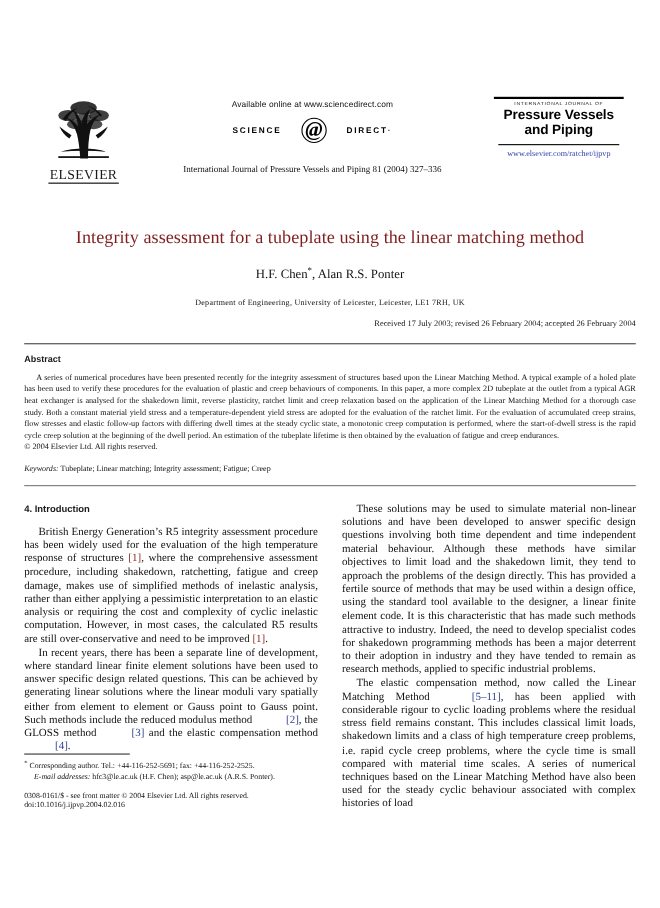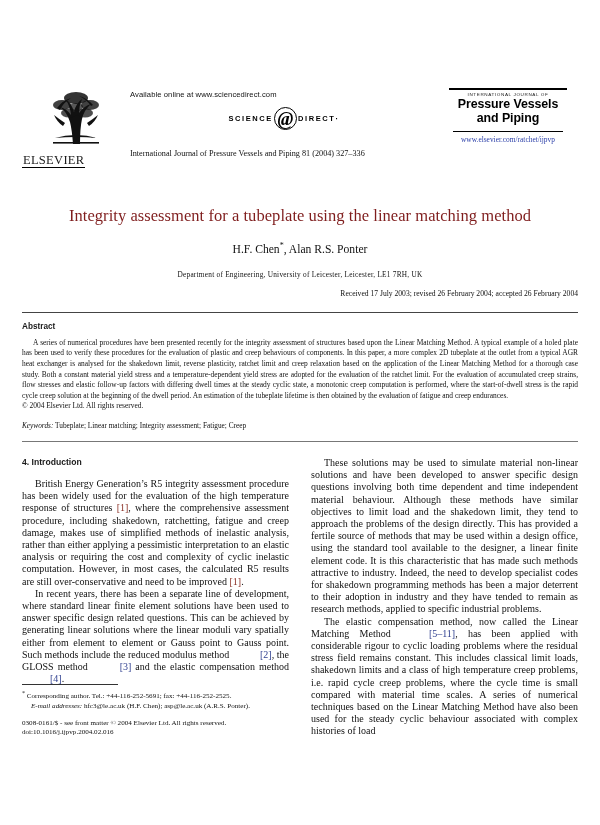--- a/index.html
+++ b/index.html
@@ -54,6 +54,7 @@
   }
   .center-block {
     flex: 1 1 auto;
+    text-align: center;
     padding-top: 2px;
   }
   .avail-online {

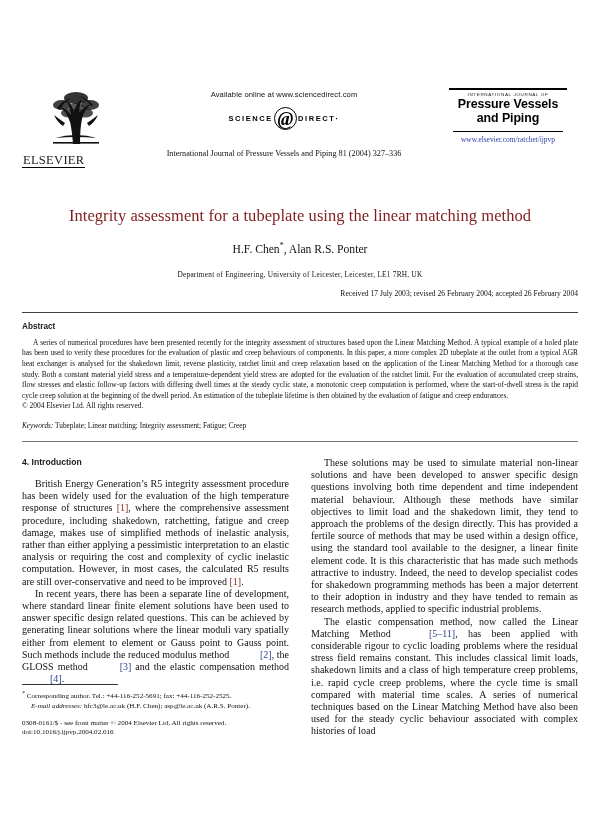--- a/index.html
+++ b/index.html
@@ -68,7 +68,7 @@
     display: flex;
     justify-content: center;
     align-items: center;
-    gap: 1px;
+    gap: 18px;
   }
   .sd-word {
     font-family: "Liberation Sans", sans-serif;

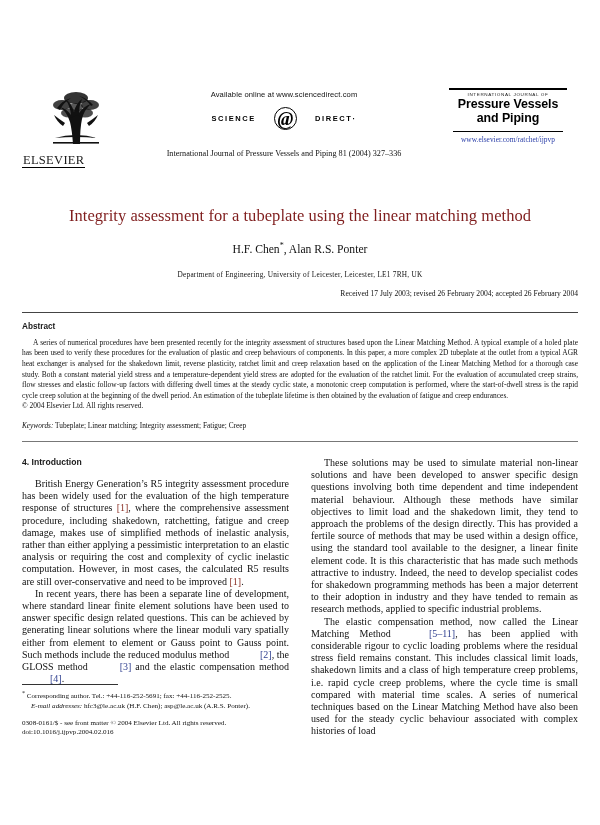--- a/index.html
+++ b/index.html
@@ -34,7 +34,7 @@
   .elsevier-block {
     width: 108px;
     flex: 0 0 108px;
-    text-align: left;
+    text-align: center;
   }
   .elsevier-tree {
     width: 66px;

